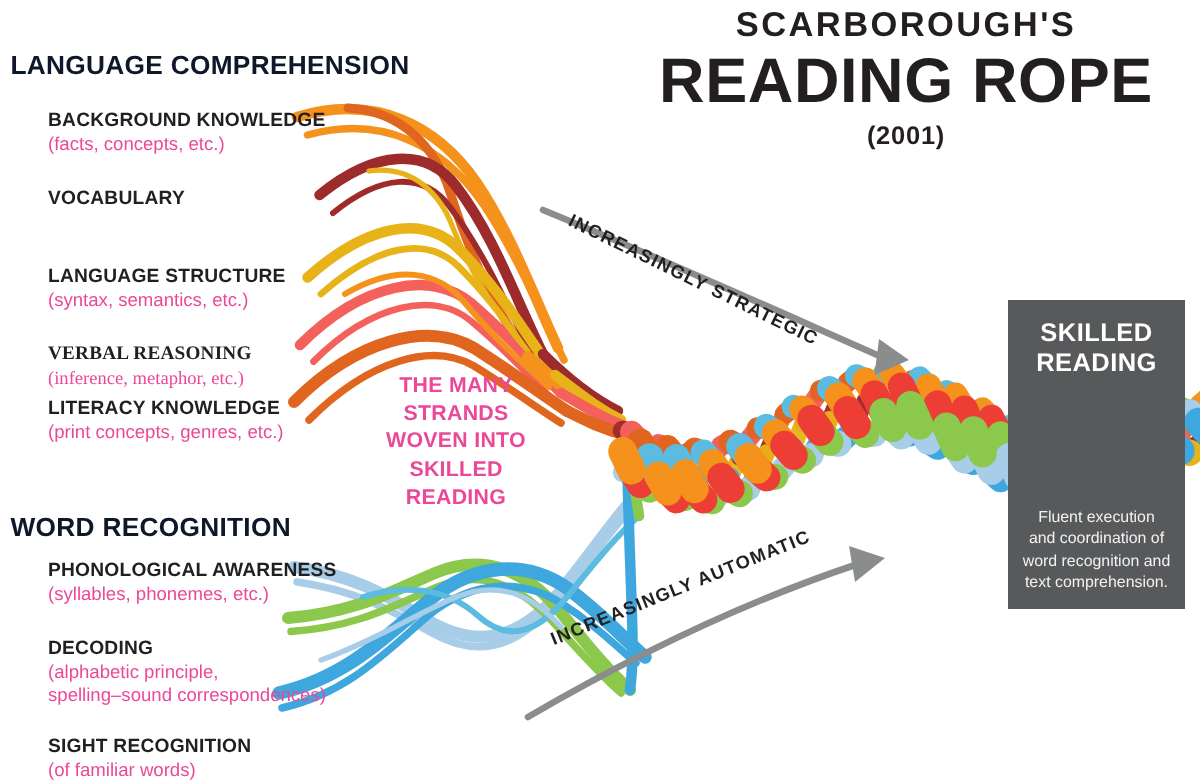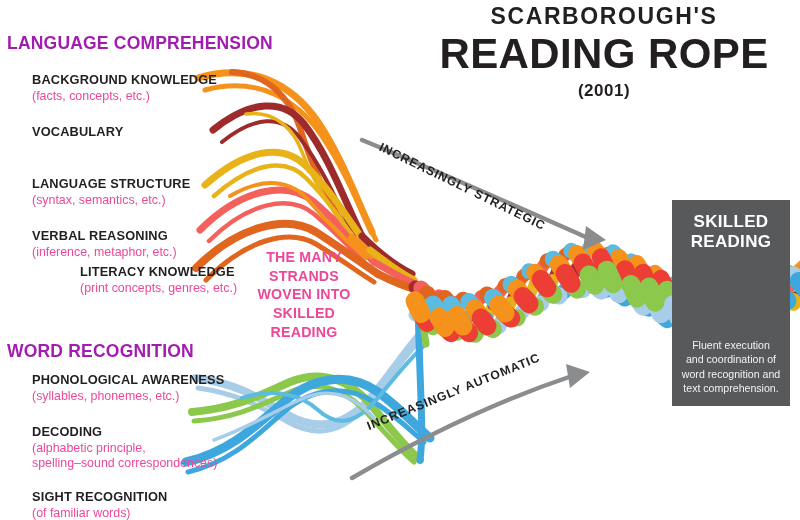--- a/index.html
+++ b/index.html
@@ -35,7 +35,7 @@
   
   .sec-head{
     position:absolute;left:7px;
-    font-size:17.5px;font-weight:bold;color:#a21caf;
+    font-size:17.5px;font-weight:bold;color:#0f172a;
     letter-spacing:0.2px;
   }
   #sec-lc{top:33px;}

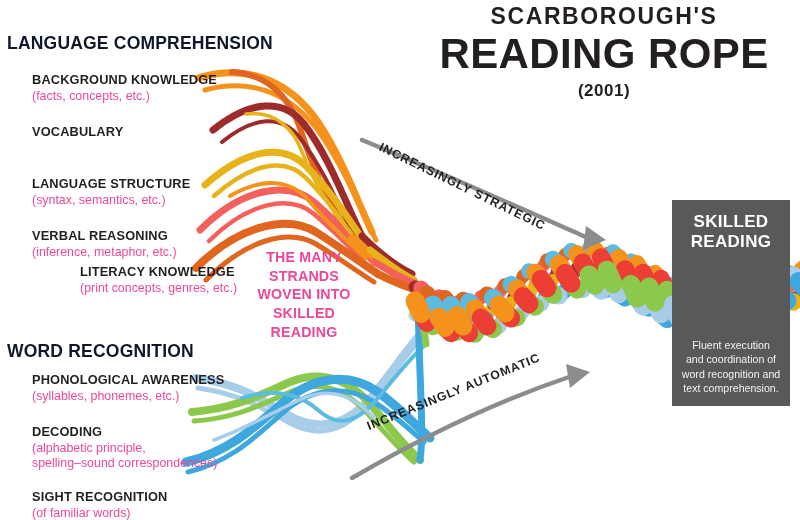--- a/index.html
+++ b/index.html
@@ -375,7 +375,7 @@
         <div class="t">LANGUAGE STRUCTURE</div>
         <div class="s">(syntax, semantics, etc.)</div>
       </div>
-      <div class="entry" style="top: 228px;">
+      <div class="entry" style="top: 228px; font-family: Liberation Serif, serif;">
         <div class="t">VERBAL REASONING</div>
         <div class="s">(inference, metaphor, etc.)</div>
       </div>

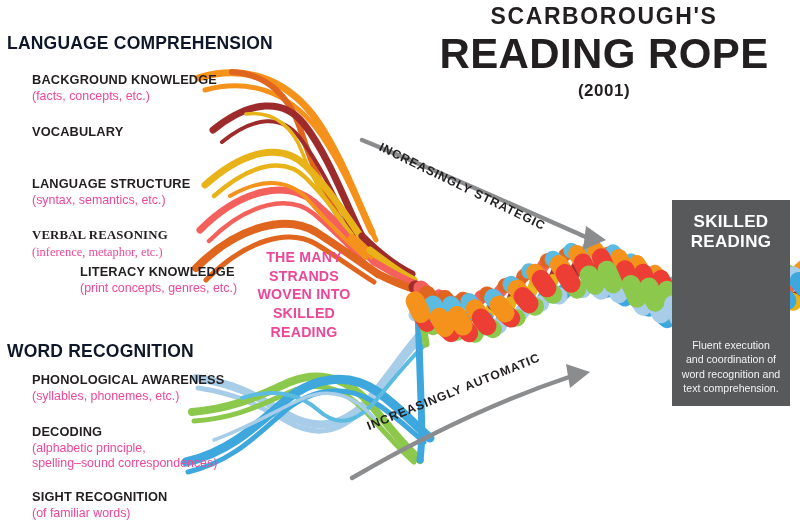--- a/index.html
+++ b/index.html
@@ -379,7 +379,7 @@
         <div class="t">VERBAL REASONING</div>
         <div class="s">(inference, metaphor, etc.)</div>
       </div>
-      <div class="entry" style="top: 264px; margin-left: 48px;">
+      <div class="entry" style="top: 264px;">
         <div class="t">LITERACY KNOWLEDGE</div>
         <div class="s">(print concepts, genres, etc.)</div>
       </div>

